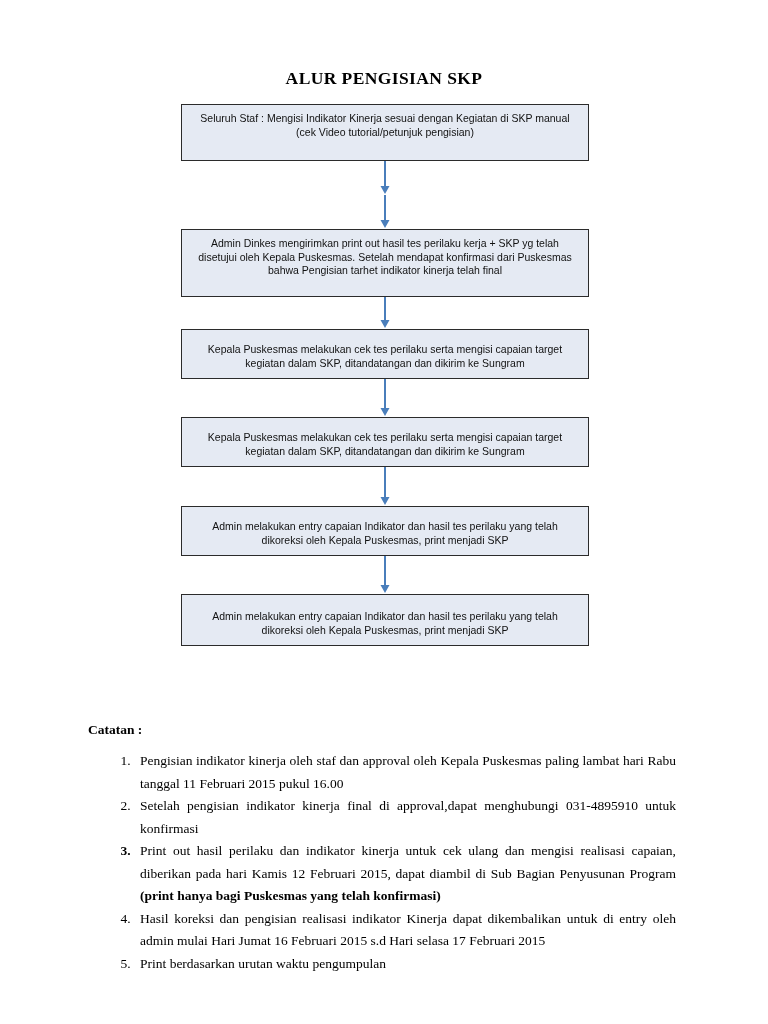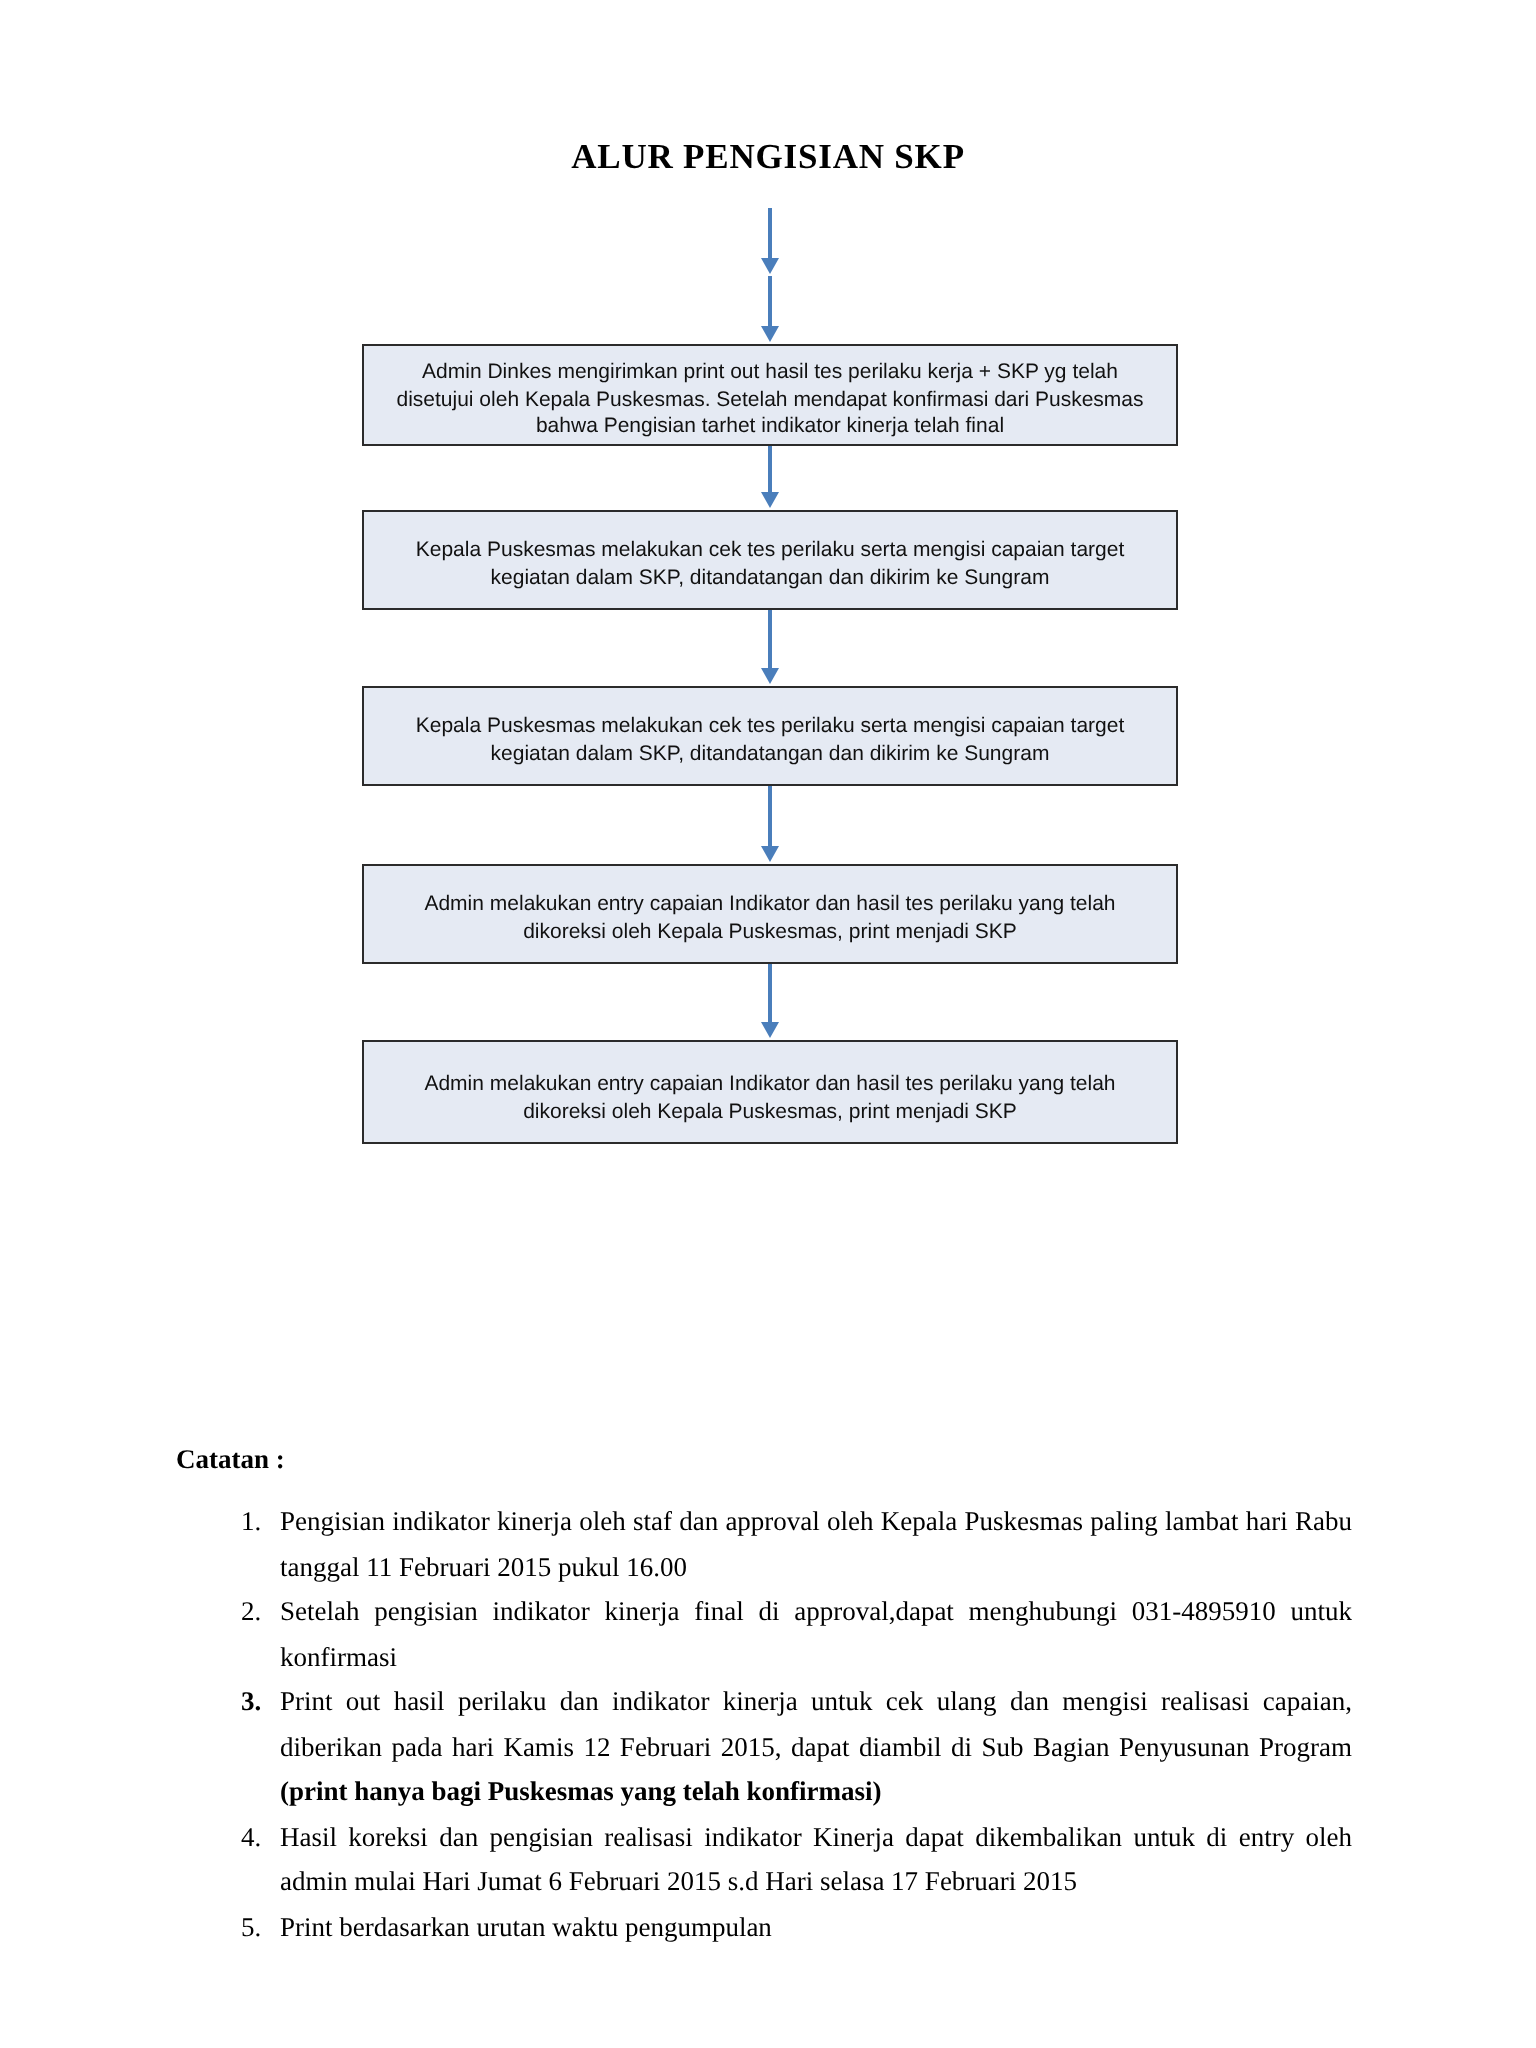--- a/index.html
+++ b/index.html
@@ -134,6 +134,10 @@
 
   <div class="flow">
 
+    <div class="flow-box fb-1">
+      <span class="txt">Seluruh Staf : Mengisi Indikator Kinerja sesuai dengan Kegiatan di SKP manual
+(cek Video tutorial/petunjuk pengisian)</span>
+    </div>
 
     <div class="connector c-1">
       <svg class="arrow-svg" width="12" height="34" viewBox="0 0 12 34">

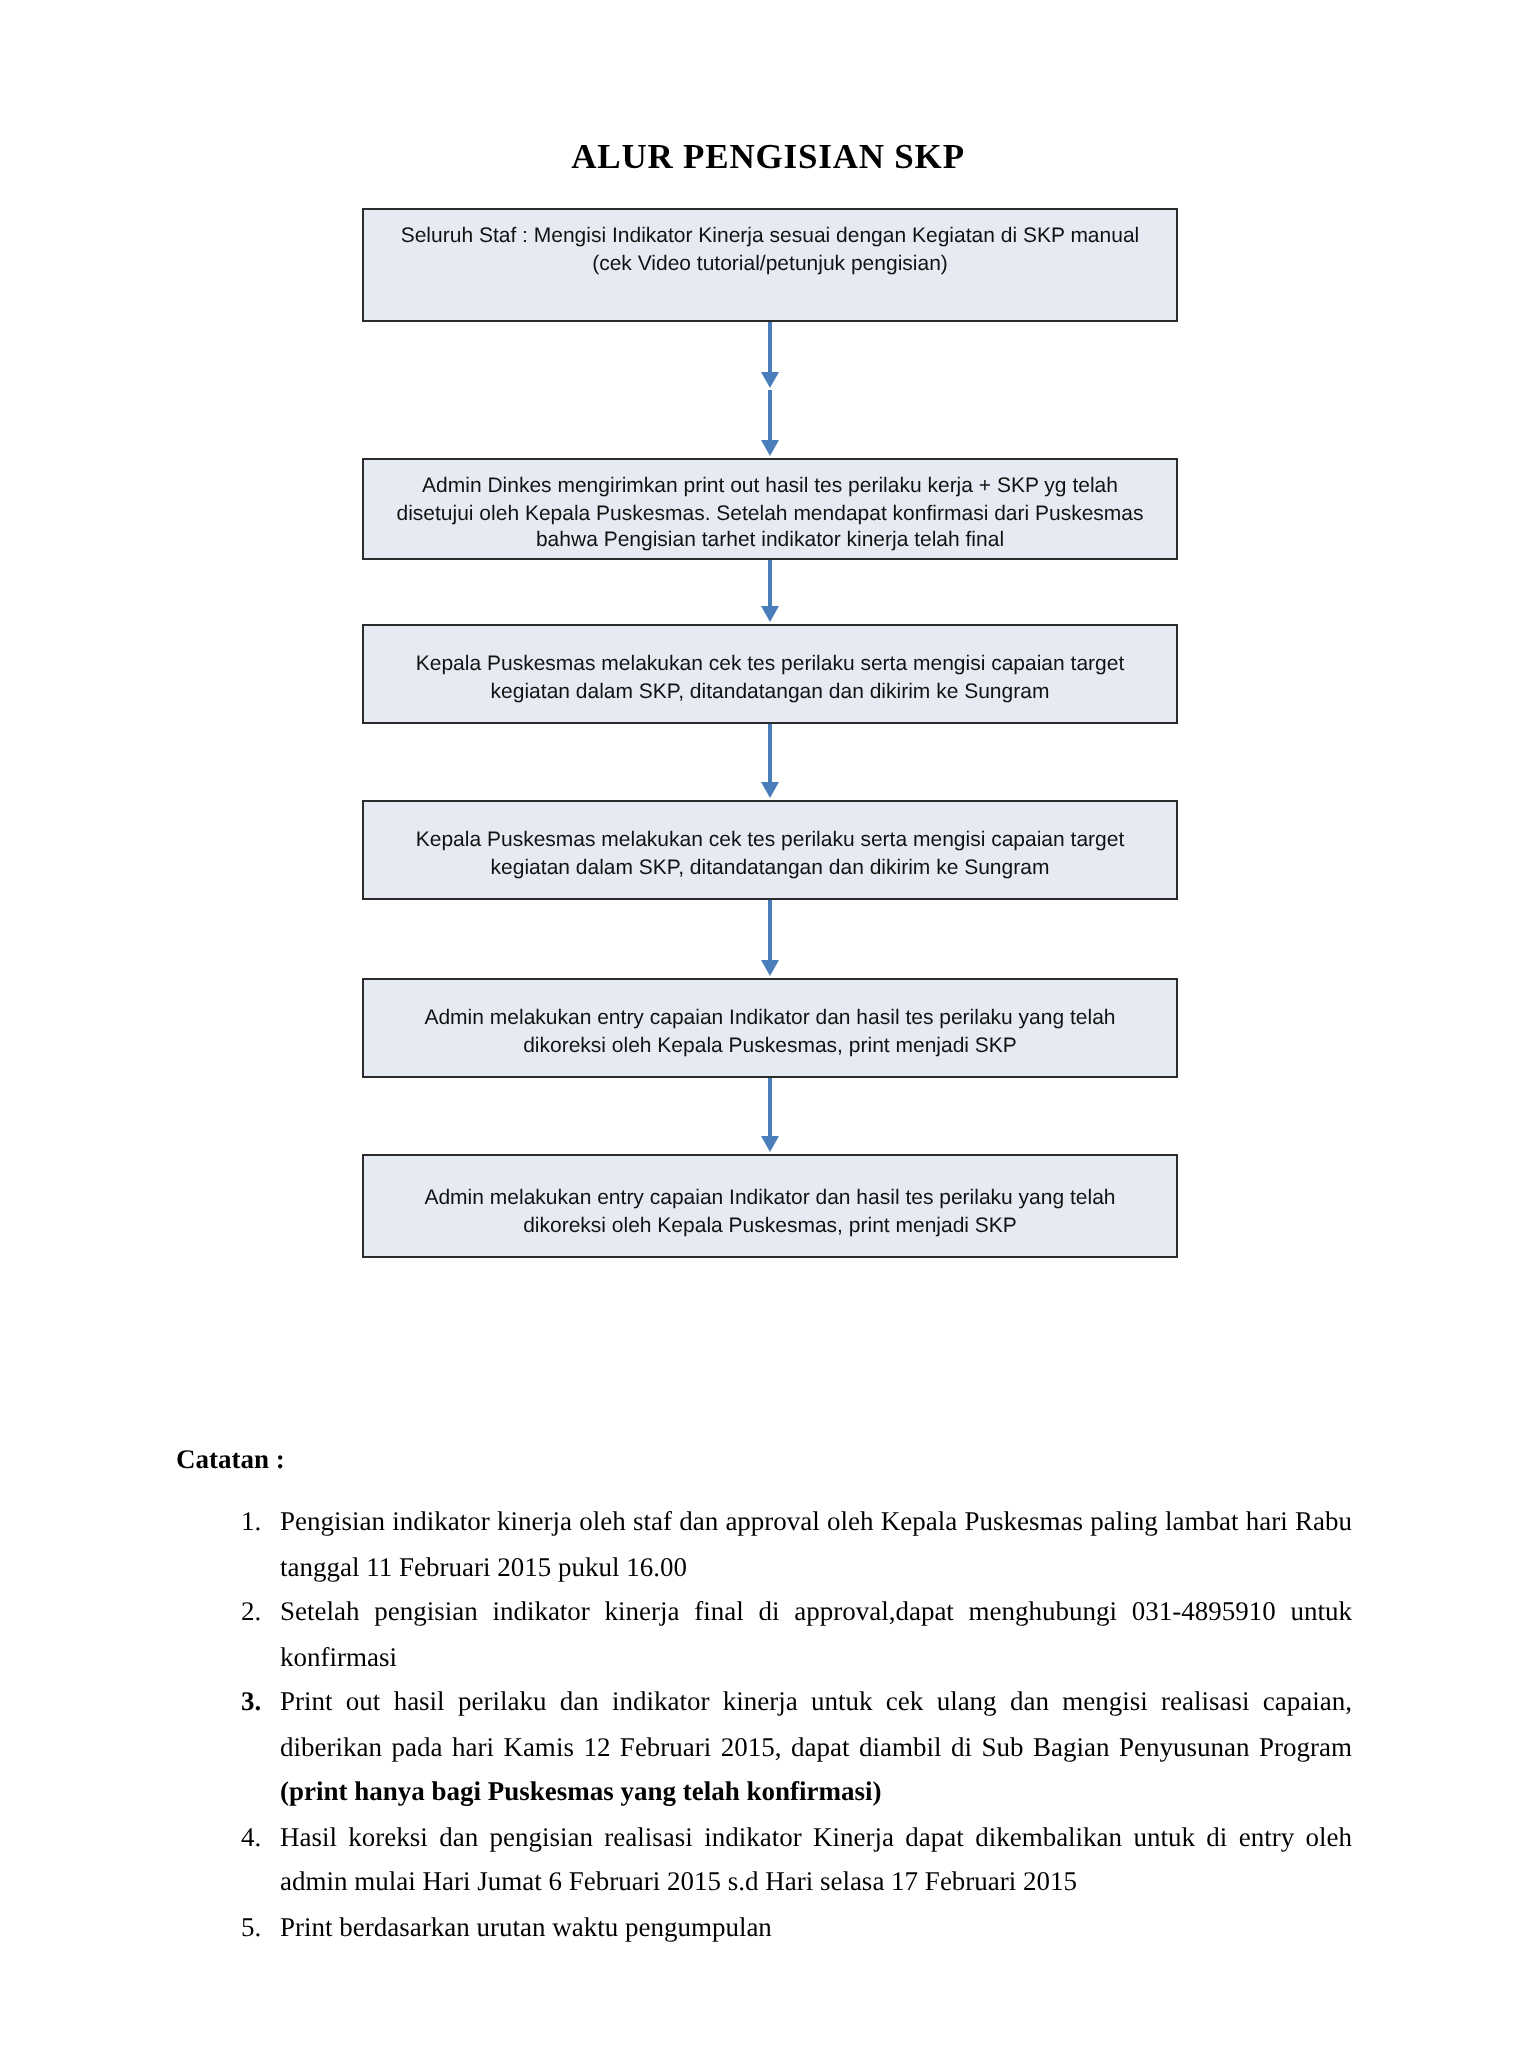--- a/index.html
+++ b/index.html
@@ -67,7 +67,7 @@
   
   .fb-1 { height: 57px; }
   .fb-2 { height: 56px; }
-  .fb-3 { height: 51px; }
+  .fb-3 { height: 68px; }
   .fb-4 { height: 50px; padding-top: 13px; }
   .fb-5 { height: 50px; padding-top: 13px; }
   .fb-6 { height: 50px; padding-top: 13px; }

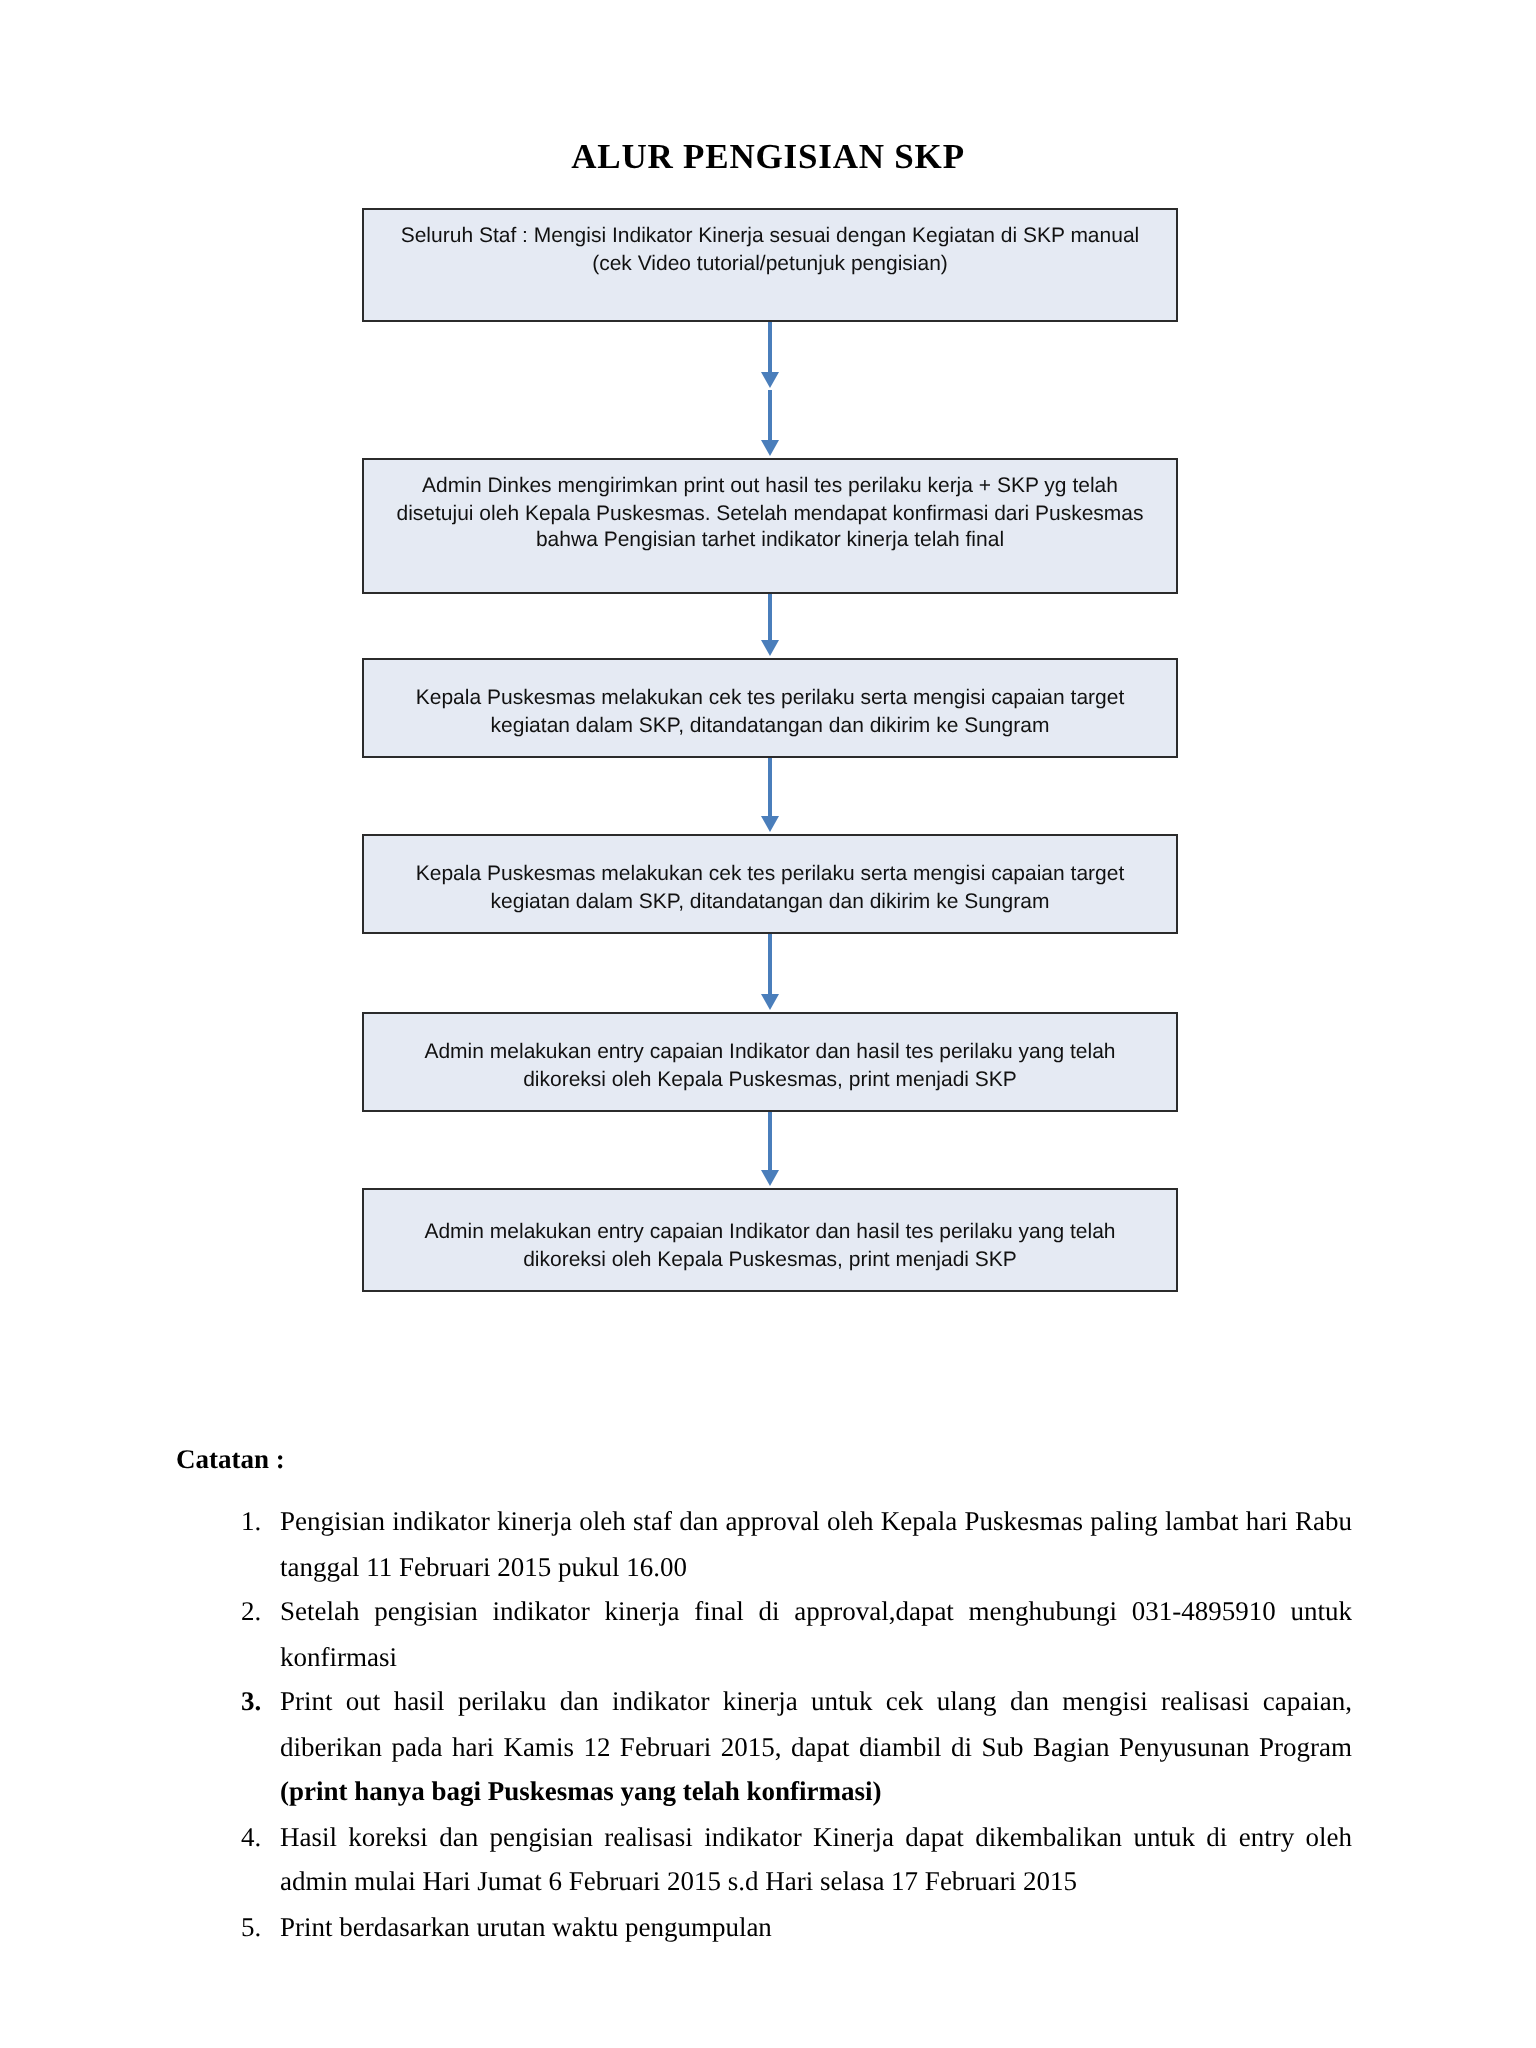--- a/index.html
+++ b/index.html
@@ -210,7 +210,7 @@
       <li>Pengisian indikator kinerja oleh staf dan approval oleh Kepala Puskesmas paling lambat hari Rabu tanggal 11 Februari 2015 pukul 16.00</li>
       <li>Setelah pengisian indikator kinerja final di approval,dapat menghubungi 031-4895910 untuk konfirmasi</li>
       <li class="bold-marker"><span>Print out hasil perilaku dan indikator kinerja untuk cek ulang dan mengisi realisasi capaian, diberikan pada hari Kamis 12 Februari 2015, dapat diambil di Sub Bagian Penyusunan Program </span><b class="inline-bold">(print hanya bagi Puskesmas yang telah konfirmasi)</b></li>
-      <li>Hasil koreksi dan pengisian realisasi indikator Kinerja dapat dikembalikan untuk di entry oleh admin mulai Hari Jumat 6 Februari 2015 s.d  Hari selasa 17 Februari 2015</li>
+      <li>Hasil koreksi dan pengisian realisasi indikator Kinerja dapat dikembalikan untuk di entry oleh admin mulai Hari Jumat 16 Februari 2015 s.d  Hari selasa 17 Februari 2015</li>
       <li class="nojust">Print berdasarkan urutan waktu pengumpulan</li>
     </ol>
   </div>

